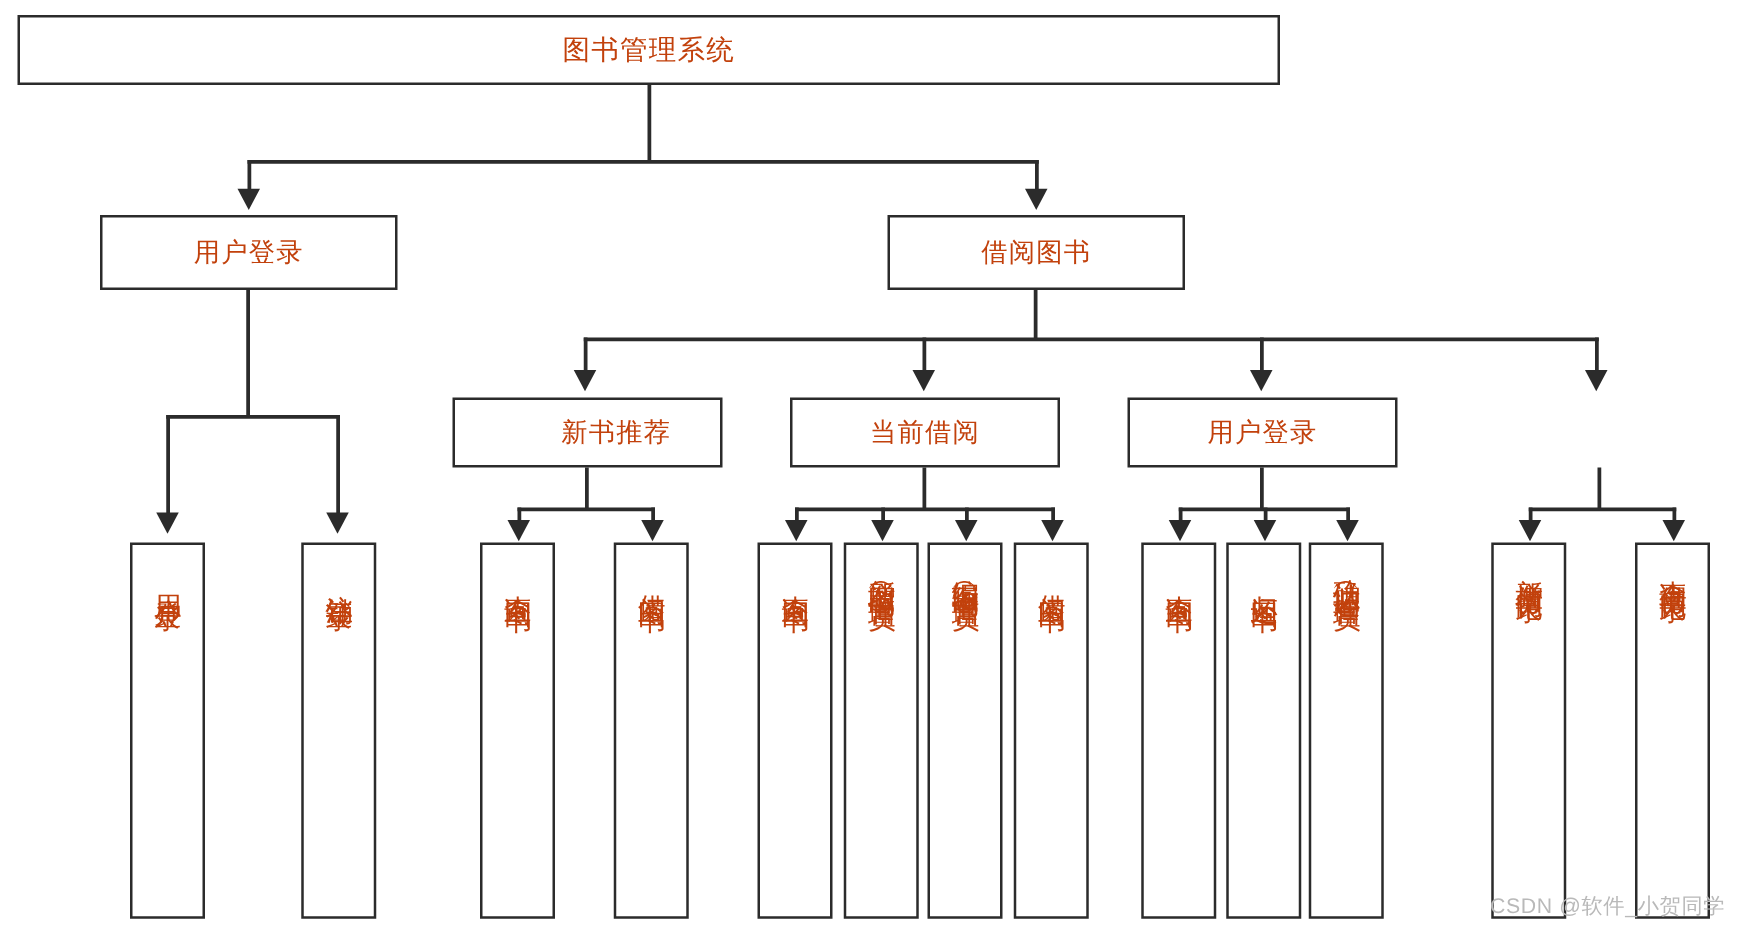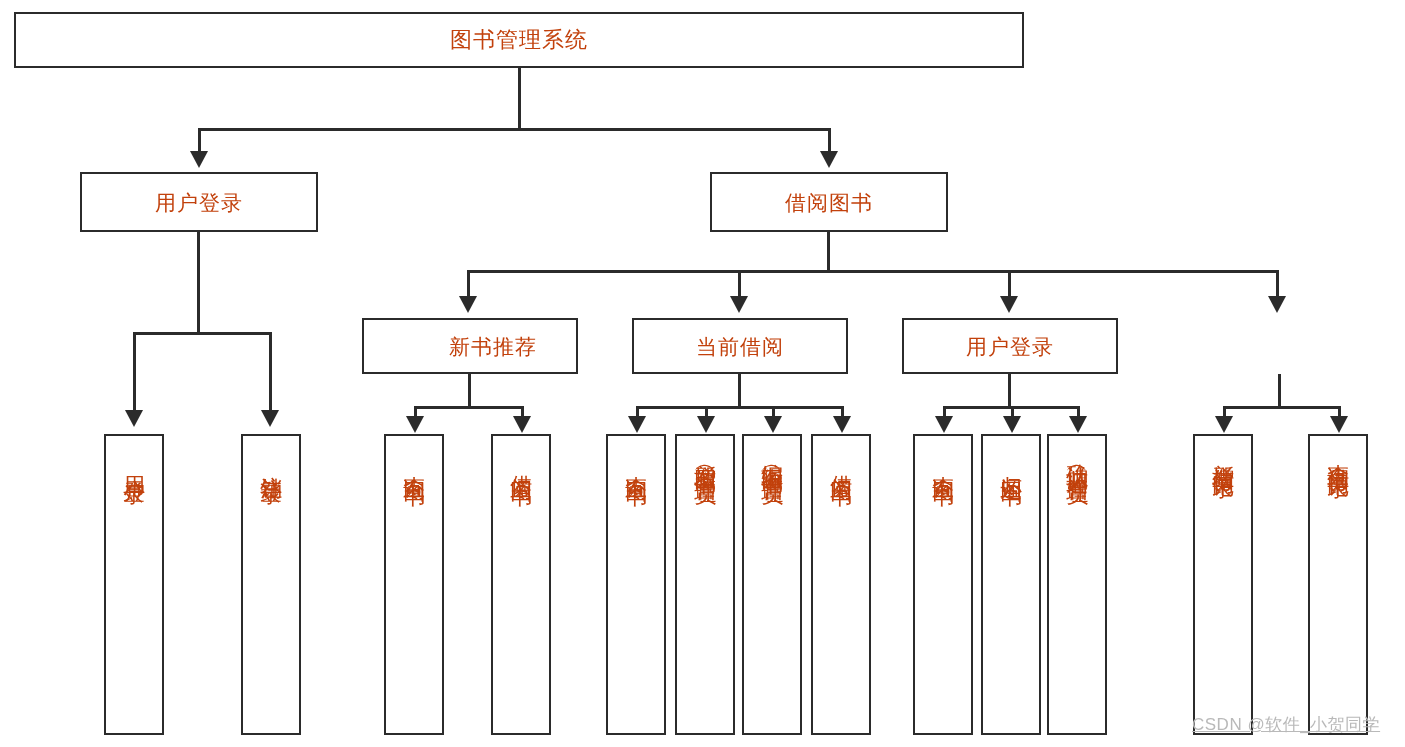--- a/index.html
+++ b/index.html
@@ -208,7 +208,7 @@
     <span class="label">查询借阅记录</span>
   </div>
 
-  <div id="watermark" style="left:1192px;top:713px;text-decoration:underline;">CSDN @软件_小贺同学</div>
+  <div id="watermark" style="left:1192px;top:713px;">CSDN @软件_小贺同学</div>
 
 </div>
 

